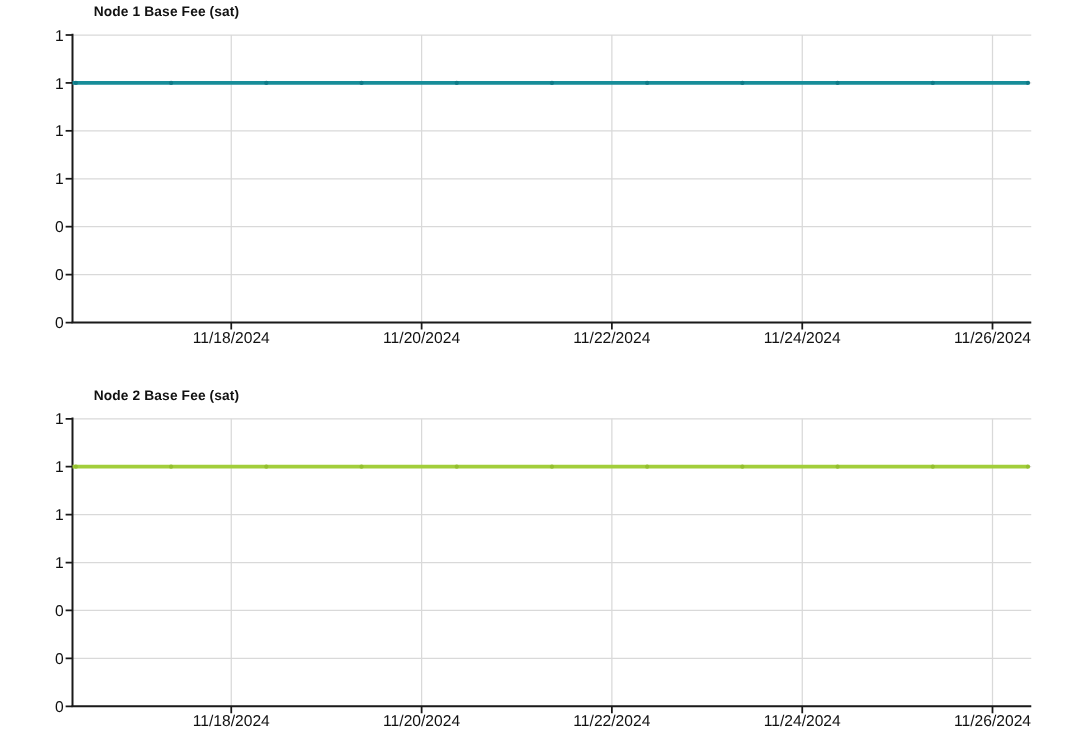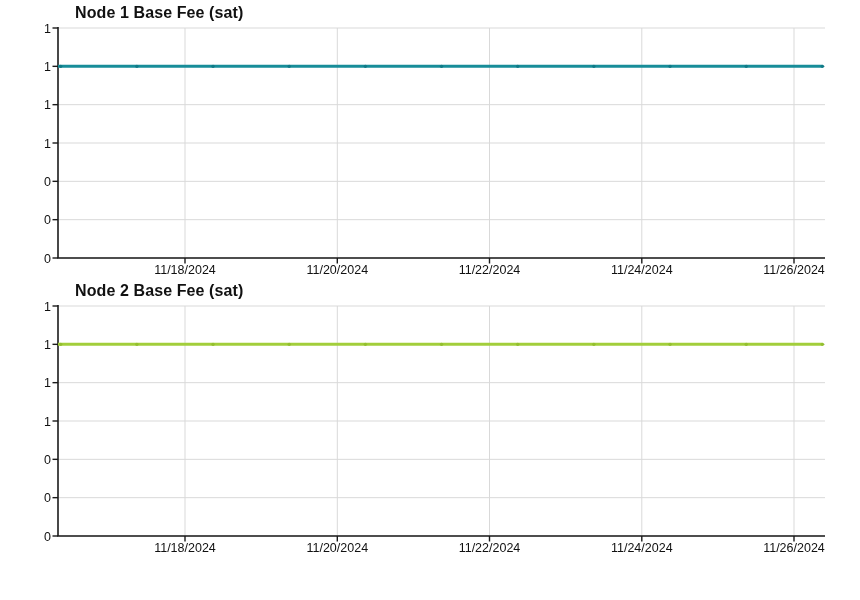--- a/index.html
+++ b/index.html
@@ -25,7 +25,7 @@
     position: absolute;
     left: 75px;
     top: 4px;
-    font-size: 16px;
+    font-size: 11px;
     font-weight: 700;
     color: #111111;
     letter-spacing: 0.1px;

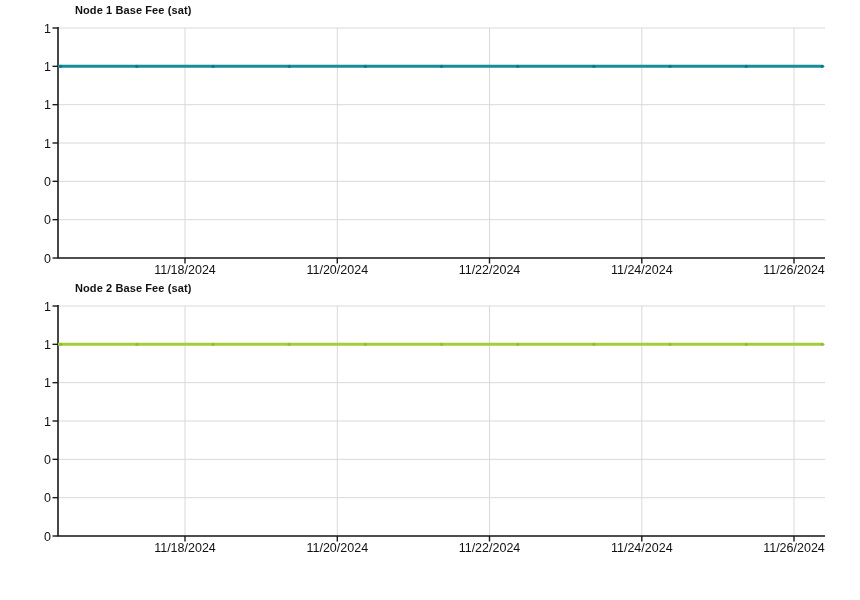--- a/index.html
+++ b/index.html
@@ -100,7 +100,7 @@
       </svg>
   </div>
 
-  <div class="chart" style="top:278px">
+  <div class="chart" style="top:307px">
     <div class="chart-title">Node 2 Base Fee (sat)</div>
     <svg class="plot" width="860" height="290">
         <line x1="58" y1="28" x2="825" y2="28" stroke="#d9d9d9" stroke-width="1"></line>

